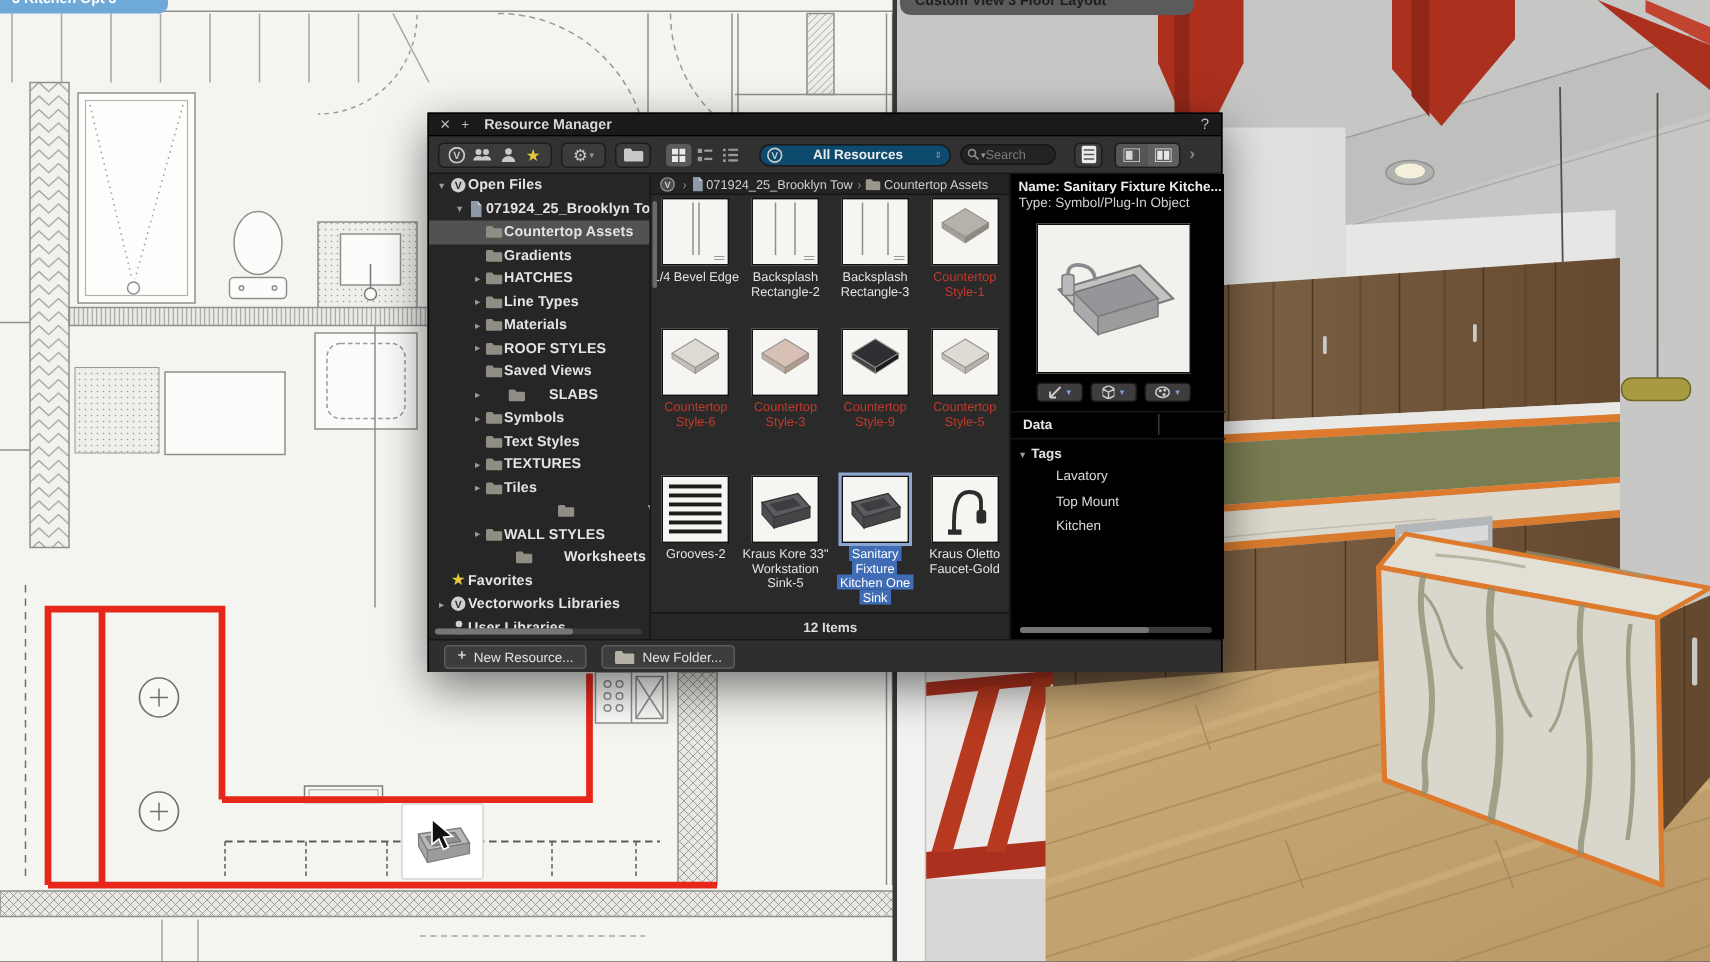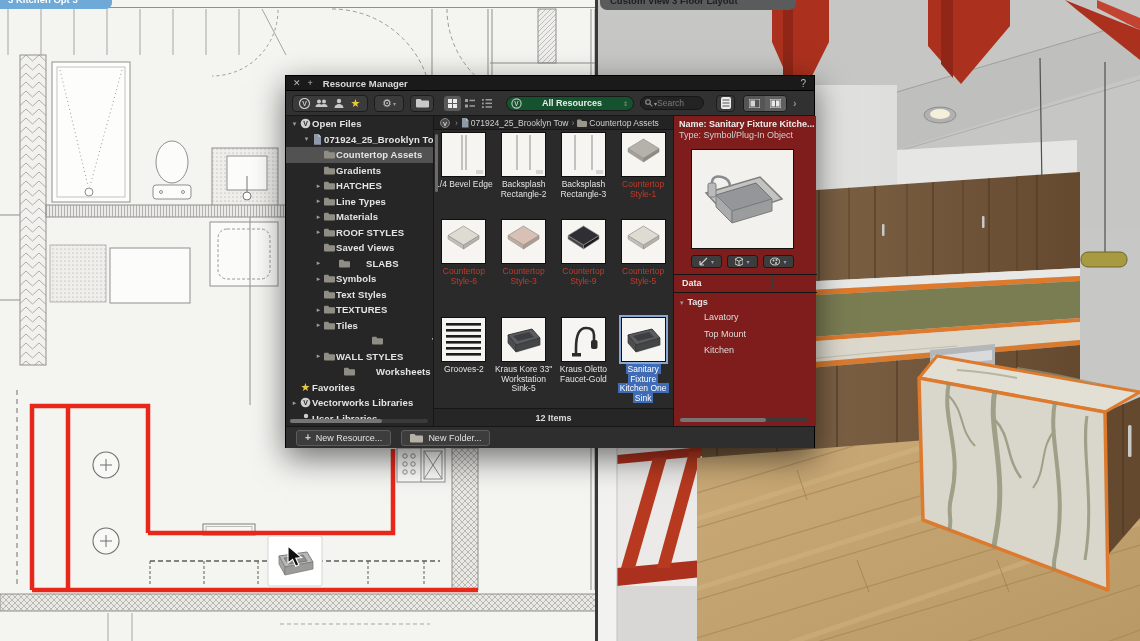--- a/index.html
+++ b/index.html
@@ -36,7 +36,7 @@
   .tbbtn.active { background:#5a5a5a; }
   .tbsingle { background:#3b3b3b; border:1px solid #1c1c1c; border-radius:4px; height:17px;
     display:flex; align-items:center; justify-content:center; margin-left:6px; }
-  #filter-select { margin-left:7px; width:128px; height:15px; background:#14532d; border:1px solid #191919;
+  #filter-select { margin-left:7px; width:128px; height:15px; background:#0c4a6e; border:1px solid #191919;
     border-radius:8px; display:flex; align-items:center; }
   #filter-select .flabel { flex:1; text-align:center; font-size:9px; font-weight:bold; color:#ececec; }
   #search-box { margin-left:6px; width:64px; height:14px; background:#232323; border:1px solid #161616;

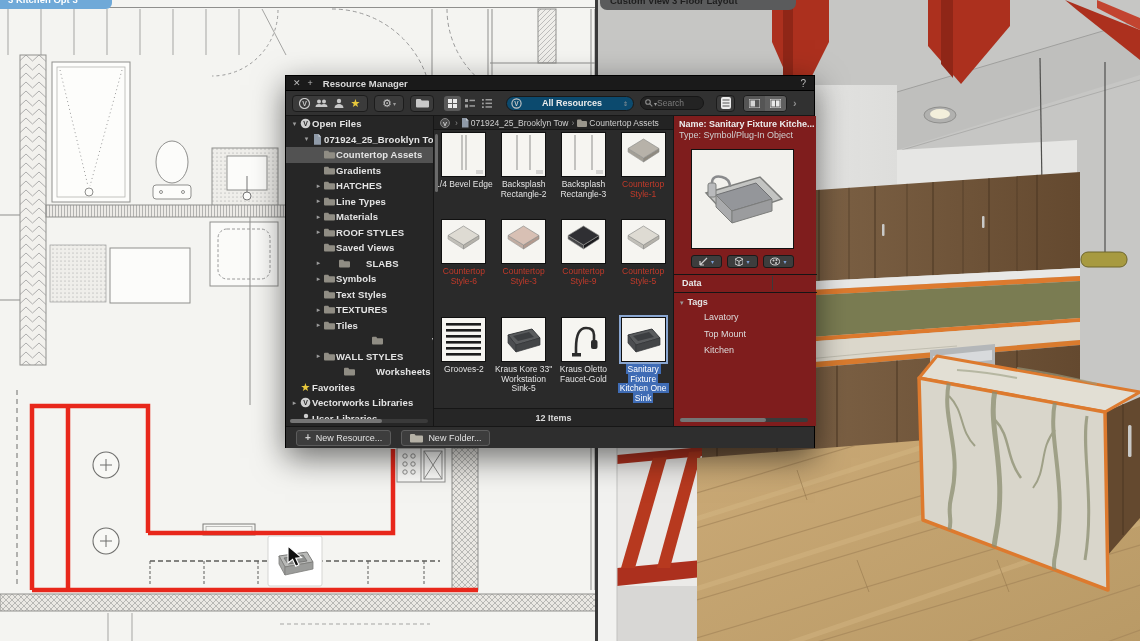--- a/index.html
+++ b/index.html
@@ -76,7 +76,7 @@
     font-size:9px; color:#dcdcdc; font-weight:bold; }
   #grid-vscroll { position:absolute; left:1px; top:18px; width:3px; height:58px; background:#6a6a6a; border-radius:2px; }
 
-  #infocol { position:absolute; left:387px; top:40px; width:143px; height:310px; background:#7f1d1d;
+  #infocol { position:absolute; left:387px; top:40px; width:143px; height:310px; background:#000000;
     border-left:1px solid #161616; }
   #infocol .nm { margin:3px 0 0 5px; font-size:9px; font-weight:bold; color:#ececec; white-space:nowrap; overflow:hidden; }
   #infocol .tp { margin:1px 0 0 5px; font-size:9px; color:#cfcfcf; white-space:nowrap; overflow:hidden; }

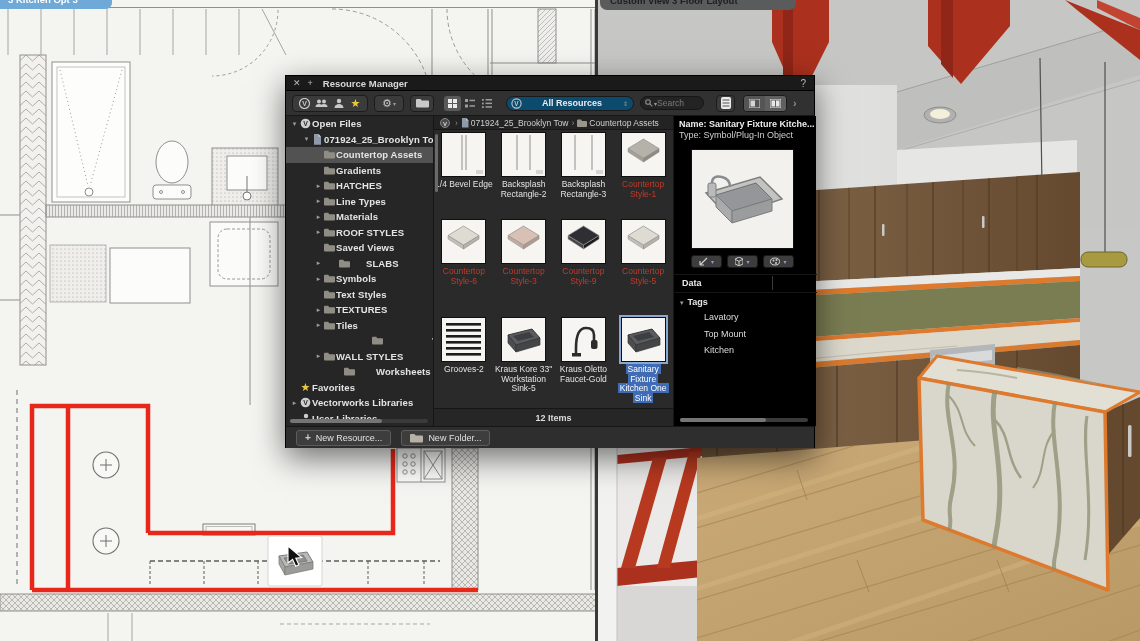--- a/index.html
+++ b/index.html
@@ -867,15 +867,6 @@
               <div class="lbl"><span>Kraus Kore 33" Workstation Sink-5</span></div>
             </div>
             <div class="cell">
-              <div class="thumb"><svg width="43" height="43">
-                  <rect width="43" height="43" fill="#f6f5f1"></rect>
-      <path d="M14,36 L14,30 Q14,10 24,10 Q32,10 32,17 L32,23" fill="none" stroke="#2c2c2c" stroke-width="2.6"></path>
-      <rect x="10" y="35" width="9" height="3.5" fill="#2c2c2c"></rect>
-      <rect x="29" y="22" width="6.5" height="9" rx="2" fill="#2c2c2c"></rect>
-                </svg></div>
-              <div class="lbl"><span>Kraus Oletto Faucet-Gold</span></div>
-            </div>
-            <div class="cell">
               <div class="thumb selth"><svg width="43" height="43">
                   <rect width="43" height="43" fill="#f6f5f1"></rect>
       <polygon points="6,17 30,11 38,20 14,27" fill="#5a5c5e" stroke="#35373a" stroke-width="1"></polygon>
@@ -884,6 +875,15 @@
       <polygon points="14,27 38,20 38,27 14,34" fill="#434547" stroke="#35373a" stroke-width=".7"></polygon>
                 </svg></div>
               <div class="lbl selbl"><span>Sanitary Fixture Kitchen One Sink</span></div>
+            </div>
+            <div class="cell">
+              <div class="thumb"><svg width="43" height="43">
+                  <rect width="43" height="43" fill="#f6f5f1"></rect>
+      <path d="M14,36 L14,30 Q14,10 24,10 Q32,10 32,17 L32,23" fill="none" stroke="#2c2c2c" stroke-width="2.6"></path>
+      <rect x="10" y="35" width="9" height="3.5" fill="#2c2c2c"></rect>
+      <rect x="29" y="22" width="6.5" height="9" rx="2" fill="#2c2c2c"></rect>
+                </svg></div>
+              <div class="lbl"><span>Kraus Oletto Faucet-Gold</span></div>
             </div>
           </div>
         </div>

